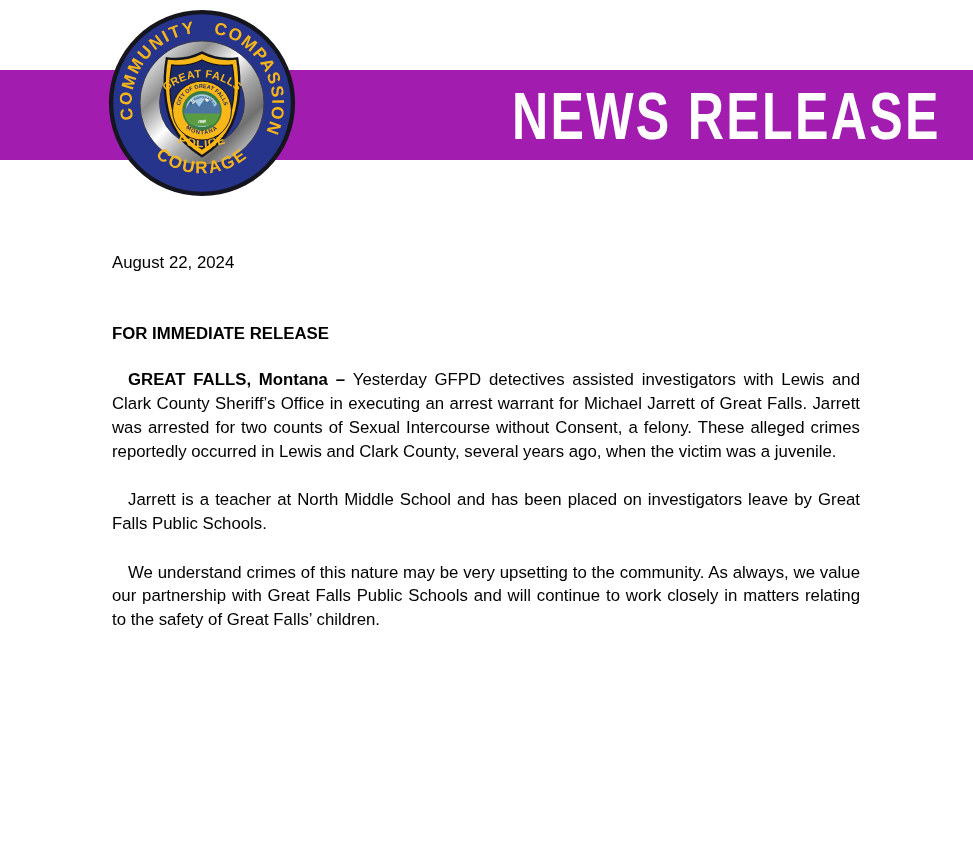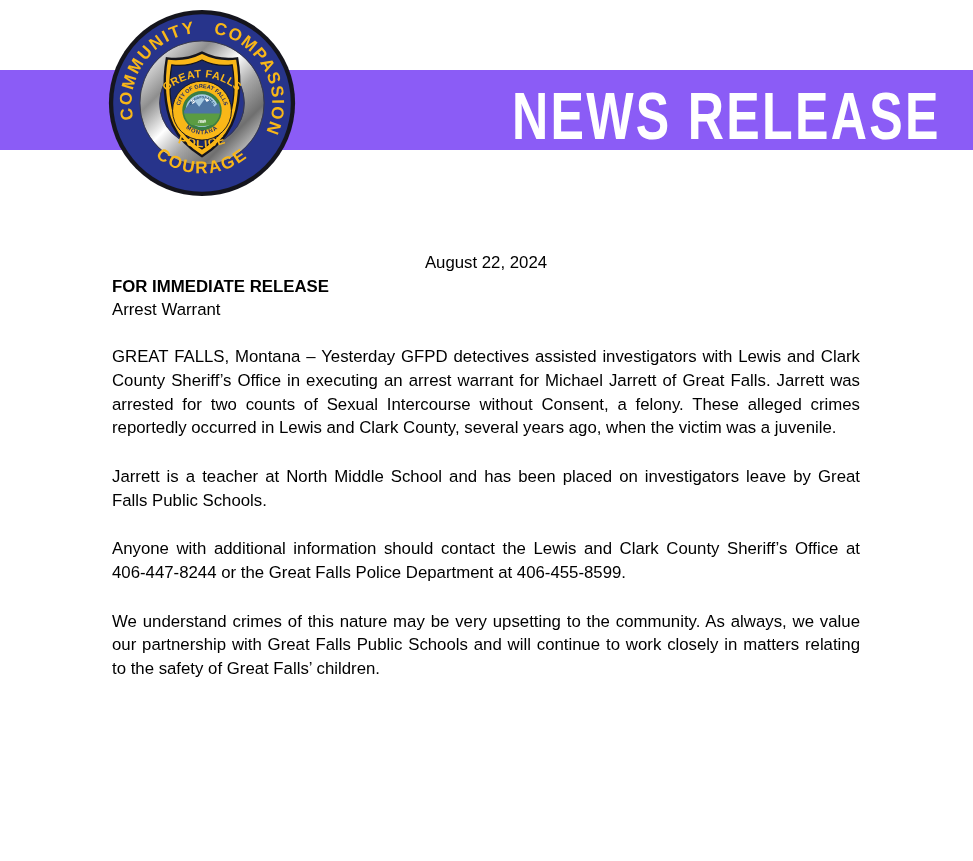--- a/index.html
+++ b/index.html
@@ -13,8 +13,8 @@
   }
   .banner {
     position:absolute; left:0; top:70px;
-    width:973px; height:80px;
-    background:#8b5cf6;
+    width:973px; height:90px;
+    background:#a21caf;
   }
   .banner-title {
     position:absolute; left:512px; top:0;

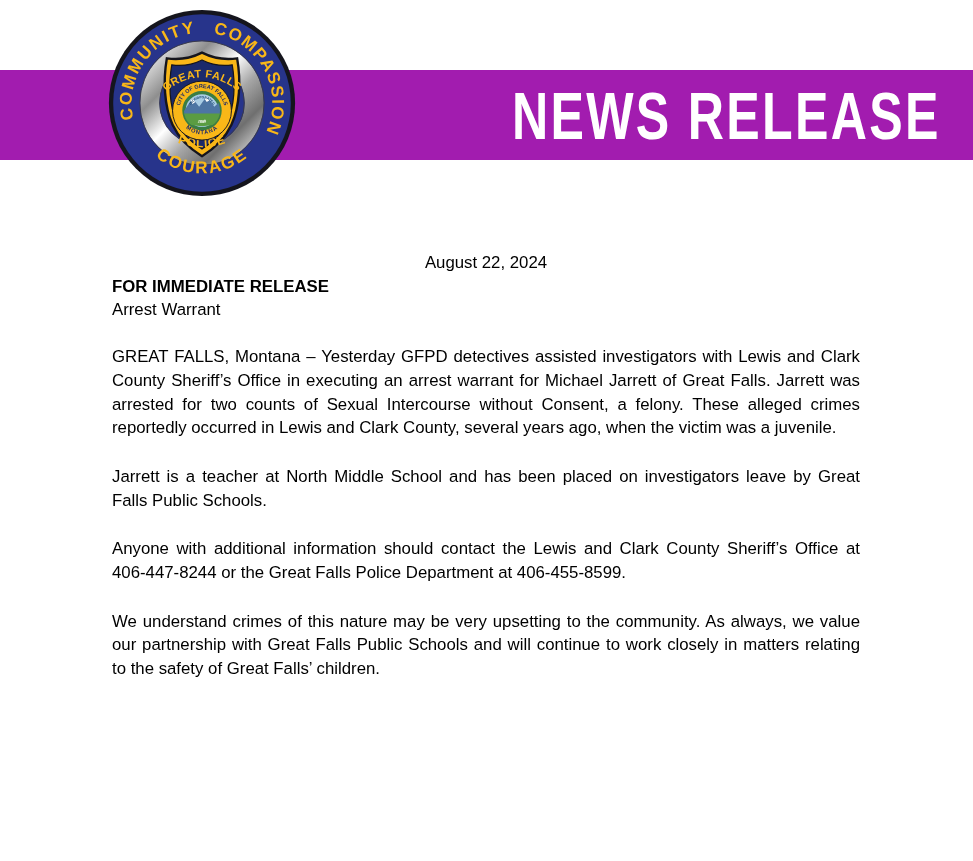--- a/index.html
+++ b/index.html
@@ -33,7 +33,7 @@
     width:748px;
     font-size:16.8px; line-height:23.7px;
   }
-  .date-line { font-weight:normal;text-align:center; }
+  .date-line { font-weight:normal; }
   .release-line { font-weight:bold; }
   .subject-line { font-weight:normal; }
   .para { margin:25px 0 0 0; text-align:justify; }

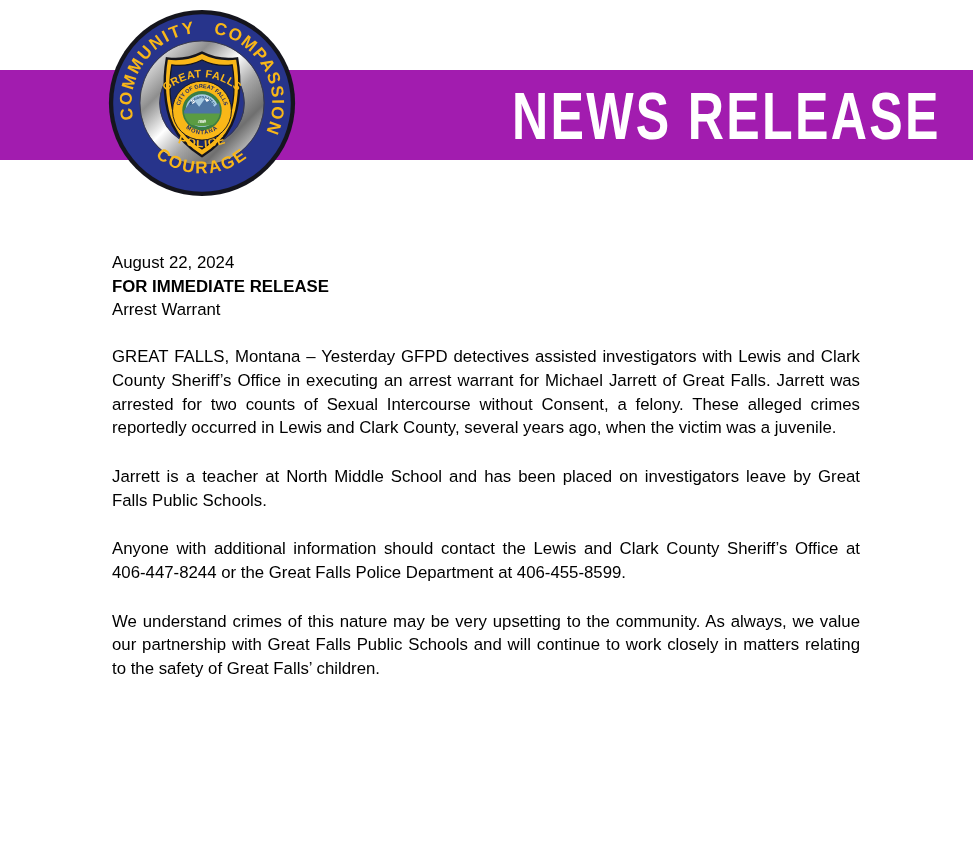--- a/index.html
+++ b/index.html
@@ -34,7 +34,7 @@
     font-size:16.8px; line-height:23.7px;
   }
   .date-line { font-weight:normal; }
-  .release-line { font-weight:bold; }
+  .release-line { margin-top:47px; font-weight:bold; }
   .subject-line { font-weight:normal; }
   .para { margin:25px 0 0 0; text-align:justify; }
   .para.first { margin-top:23px; }

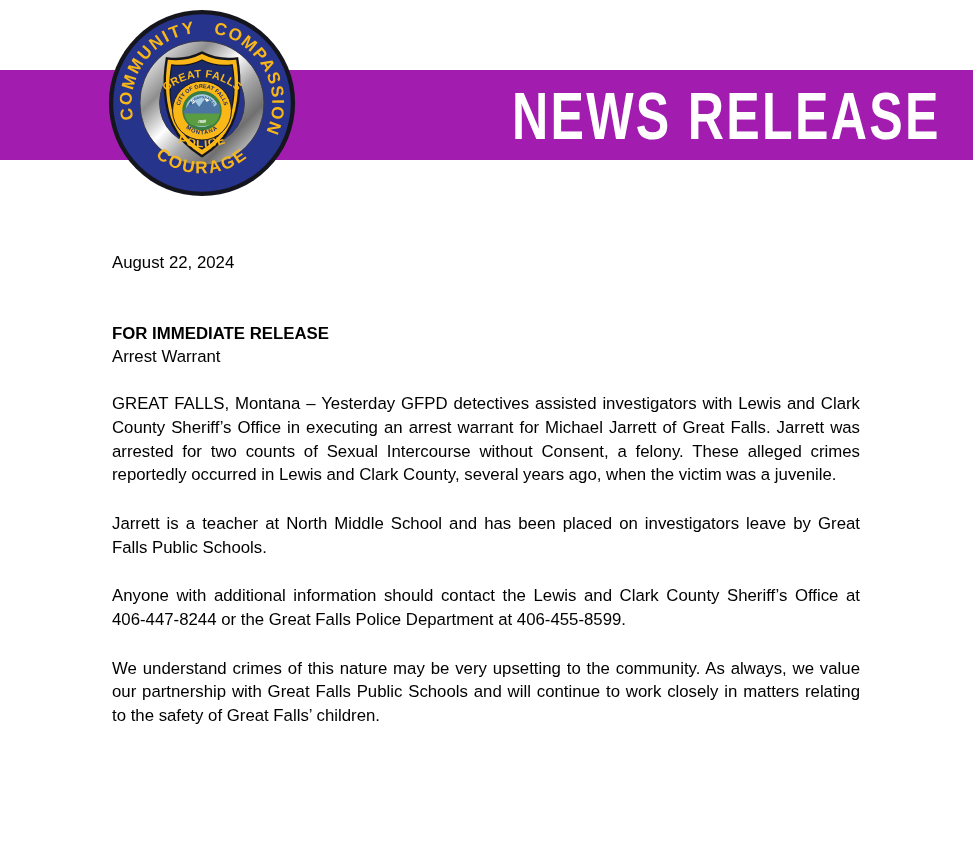--- a/index.html
+++ b/index.html
@@ -123,7 +123,6 @@
 <div class="doc">
   <div class="date-line">August 22, 2024</div>
   <div class="release-line">FOR IMMEDIATE RELEASE</div>
-  <div class="subject-line">Arrest Warrant</div>
 
   <p class="para first"><b>GREAT FALLS, Montana – </b><span>Yesterday GFPD detectives assisted investigators with Lewis and Clark County Sheriff’s Office in executing an arrest warrant for Michael Jarrett of Great Falls. Jarrett was arrested for two counts of Sexual Intercourse without Consent, a felony. These alleged crimes reportedly occurred in Lewis and Clark County, several years ago, when the victim was a juvenile.</span></p>
   <p class="para"><b></b><span>Jarrett is a teacher at North Middle School and has been placed on investigators leave by Great Falls Public Schools.</span></p>

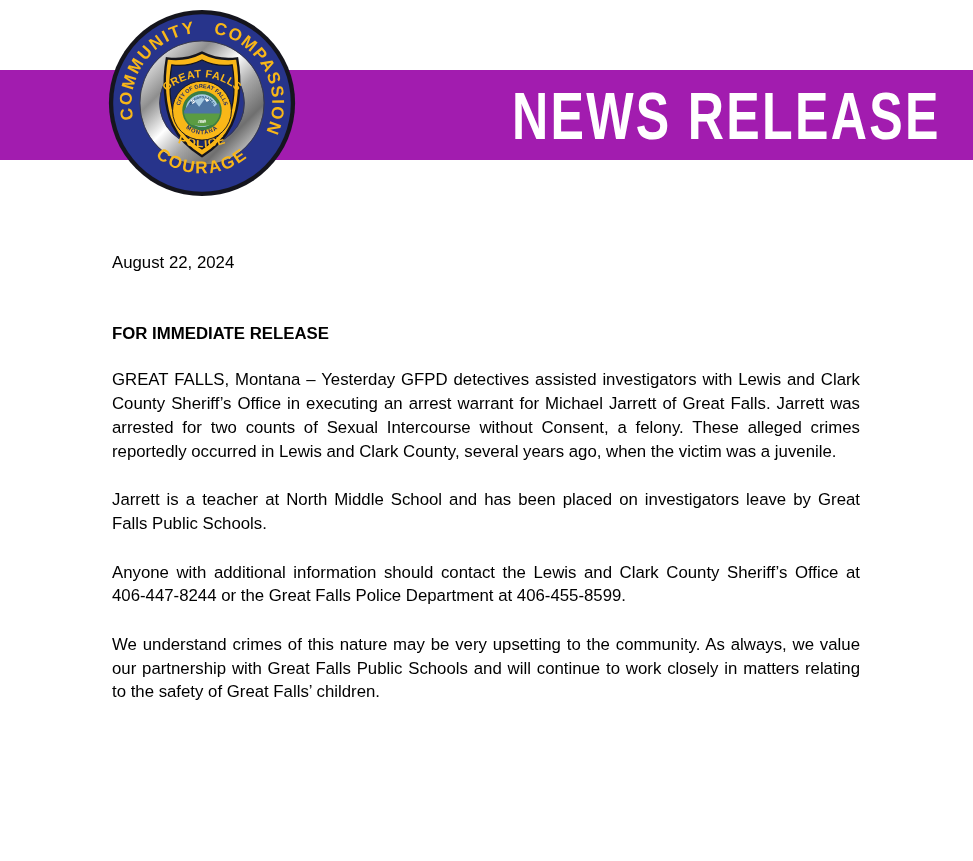--- a/index.html
+++ b/index.html
@@ -38,7 +38,7 @@
   .subject-line { font-weight:normal; }
   .para { margin:25px 0 0 0; text-align:justify; }
   .para.first { margin-top:23px; }
-  .para b { font-weight:normal; }
+  .para b { font-weight:bold;margin-left:16px; }
   svg text { font-family:"Liberation Sans", sans-serif; }
 </style>
 </head>

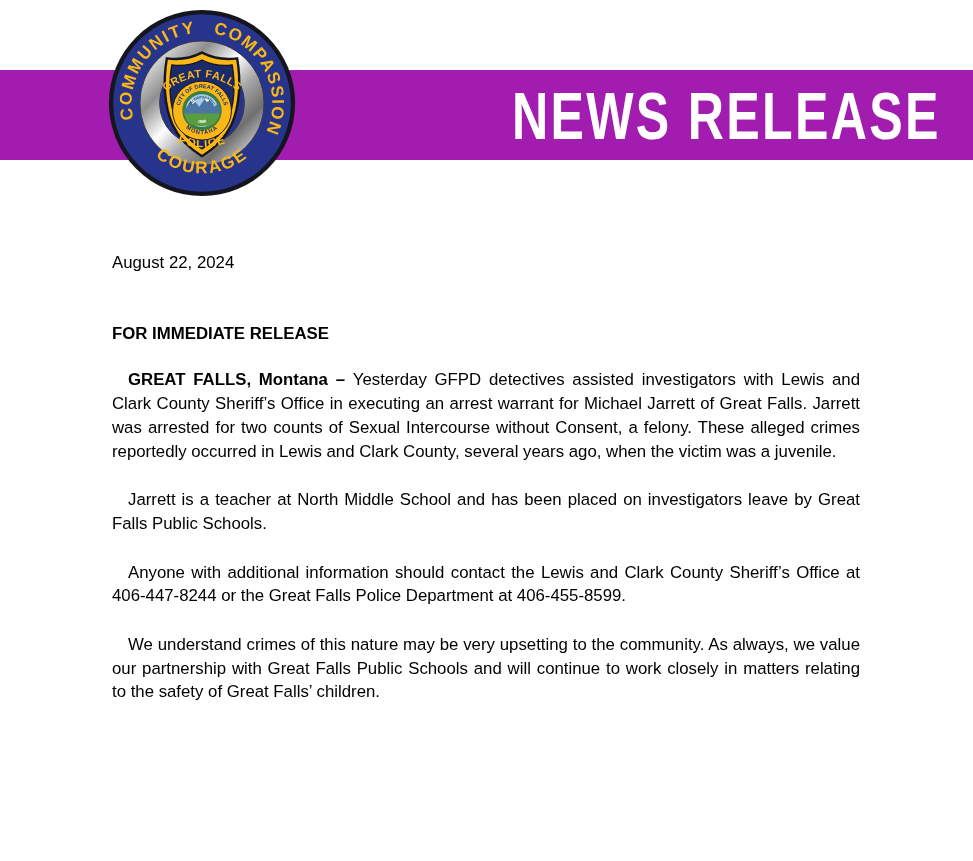--- a/index.html
+++ b/index.html
@@ -126,7 +126,6 @@
 
   <p class="para first"><b>GREAT FALLS, Montana – </b><span>Yesterday GFPD detectives assisted investigators with Lewis and Clark County Sheriff’s Office in executing an arrest warrant for Michael Jarrett of Great Falls. Jarrett was arrested for two counts of Sexual Intercourse without Consent, a felony. These alleged crimes reportedly occurred in Lewis and Clark County, several years ago, when the victim was a juvenile.</span></p>
   <p class="para"><b></b><span>Jarrett is a teacher at North Middle School and has been placed on investigators leave by Great Falls Public Schools.</span></p>
-  <p class="para"><b></b><span>Anyone with additional information should contact the Lewis and Clark County Sheriff’s Office at 406-447-8244 or the Great Falls Police Department at 406-455-8599.</span></p>
   <p class="para"><b></b><span>We understand crimes of this nature may be very upsetting to the community. As always, we value our partnership with Great Falls Public Schools and will continue to work closely in matters relating to the safety of Great Falls’ children.</span></p>
 </div>
 

